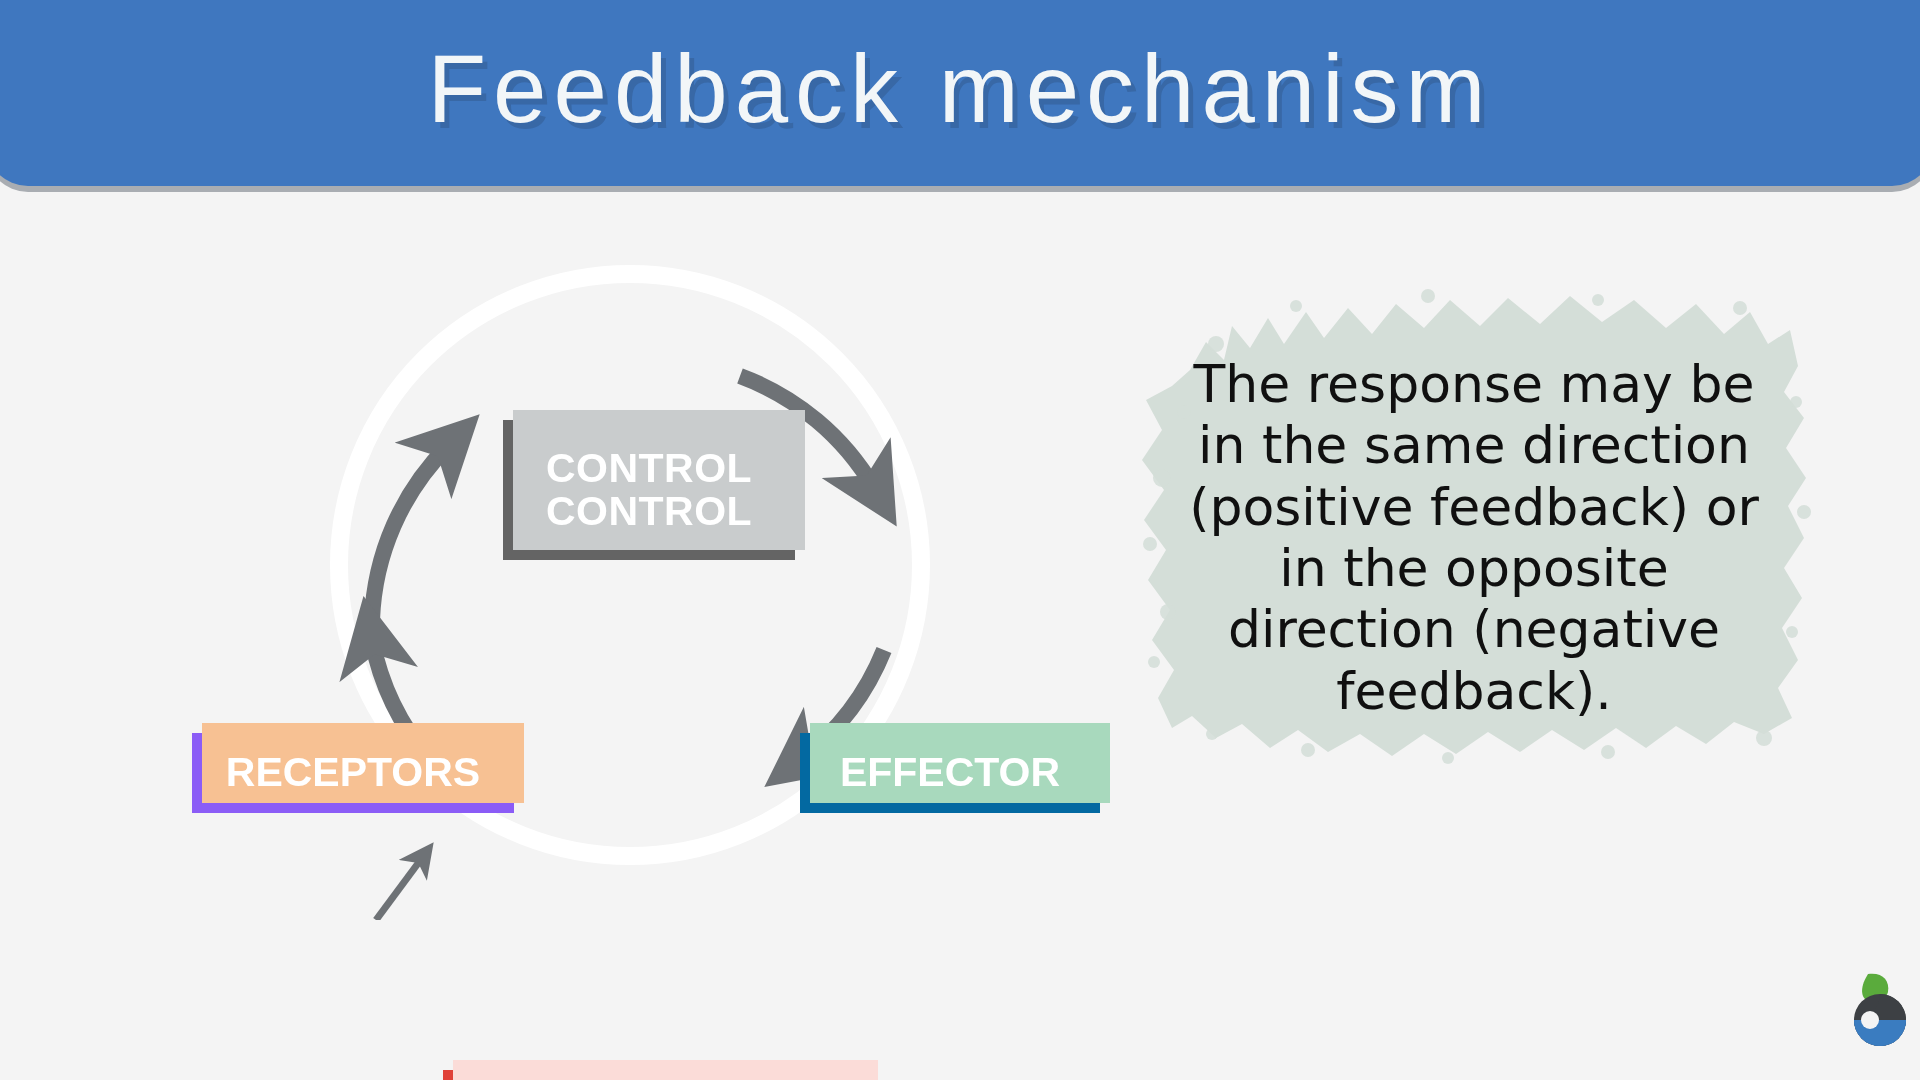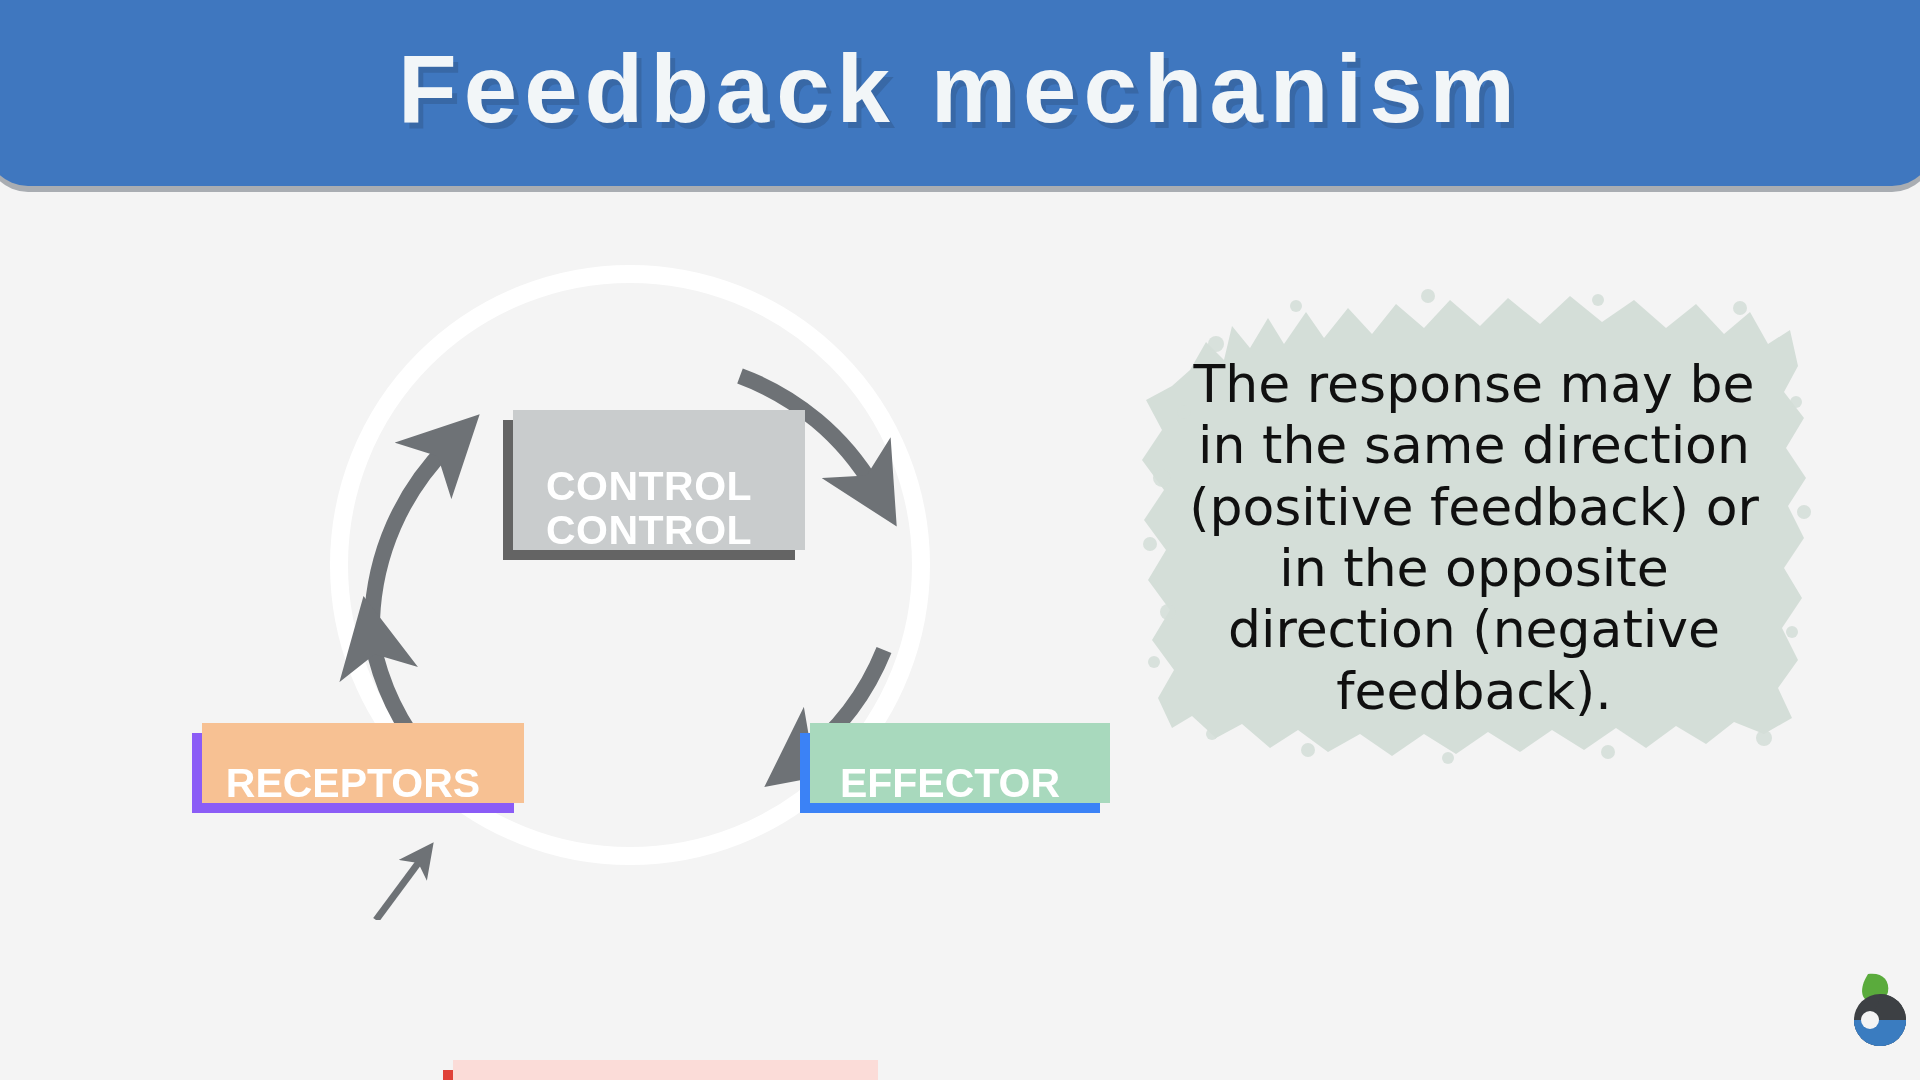--- a/index.html
+++ b/index.html
@@ -34,7 +34,7 @@
   #title-text {
     color: #f2f6f8;
     font-size: 96px;
-    font-weight: bold;
+    font-weight: normal;
     letter-spacing: 7px;
     text-shadow: 5px 6px 0 rgba(40, 70, 110, 0.30);
     white-space: nowrap;

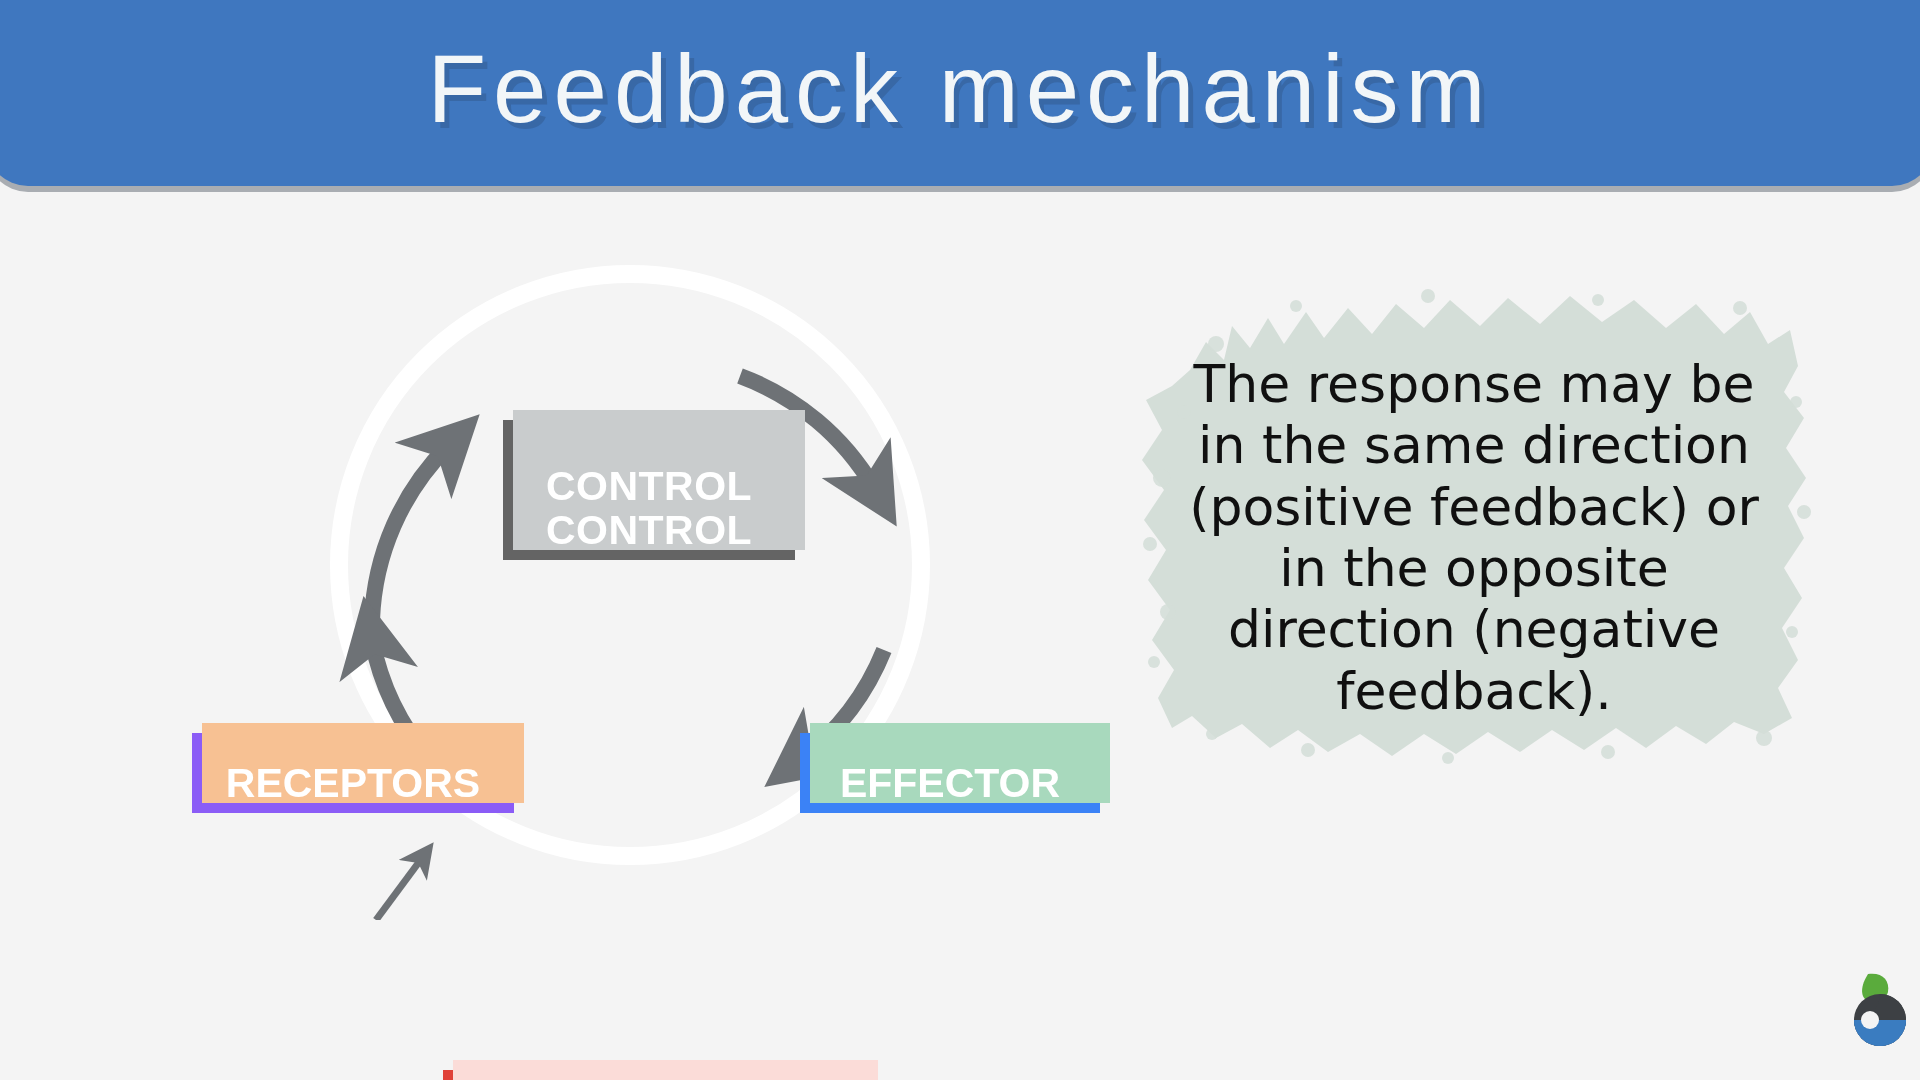--- a/index.html
+++ b/index.html
@@ -70,7 +70,7 @@
   .node-box {
     position: absolute;
     display: flex;
-    align-items: flex-end;
+    align-items: center;
     justify-content: center;
     text-align: center;
     color: #ffffff;

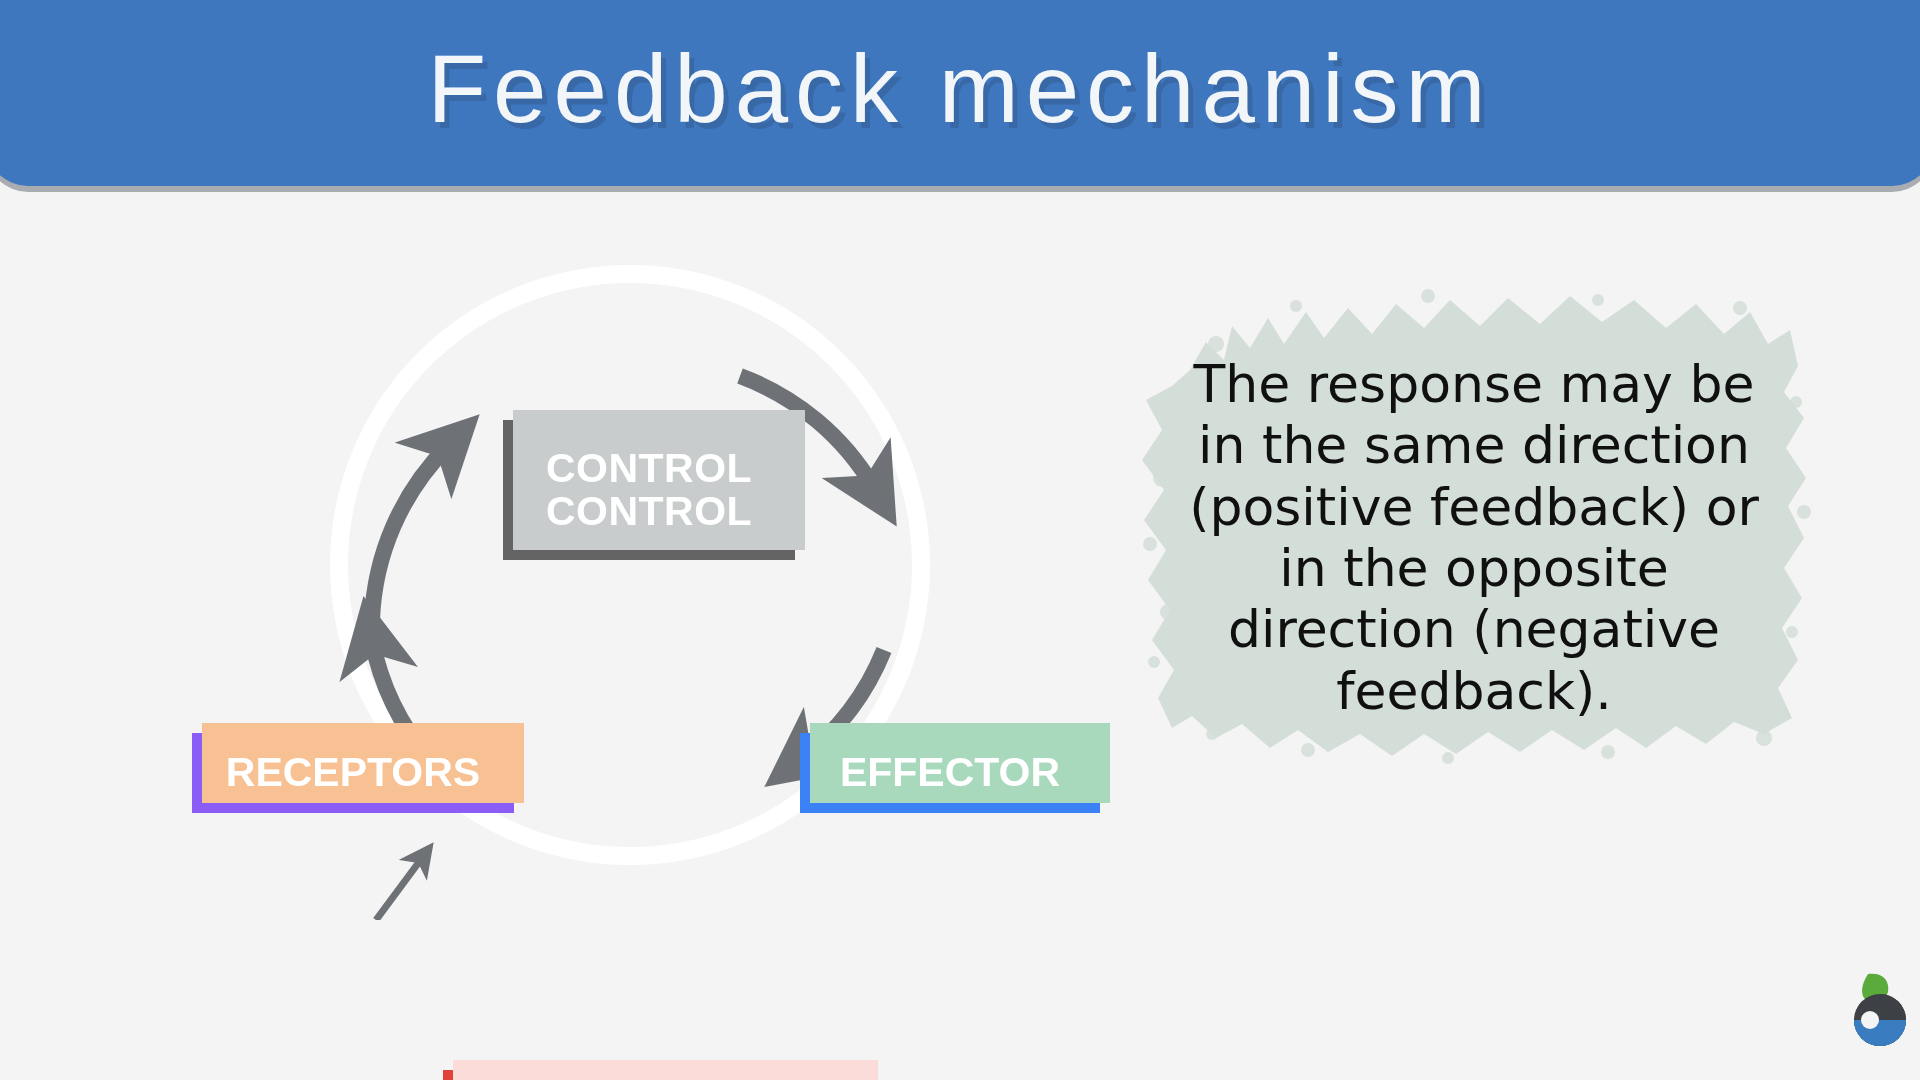--- a/index.html
+++ b/index.html
@@ -117,7 +117,7 @@
     top: 543px;
     width: 300px;
     height: 80px;
-    background: #3b82f6;
+    background: #0369a1;
     font-size: 41px;
     z-index: 5;
   }

